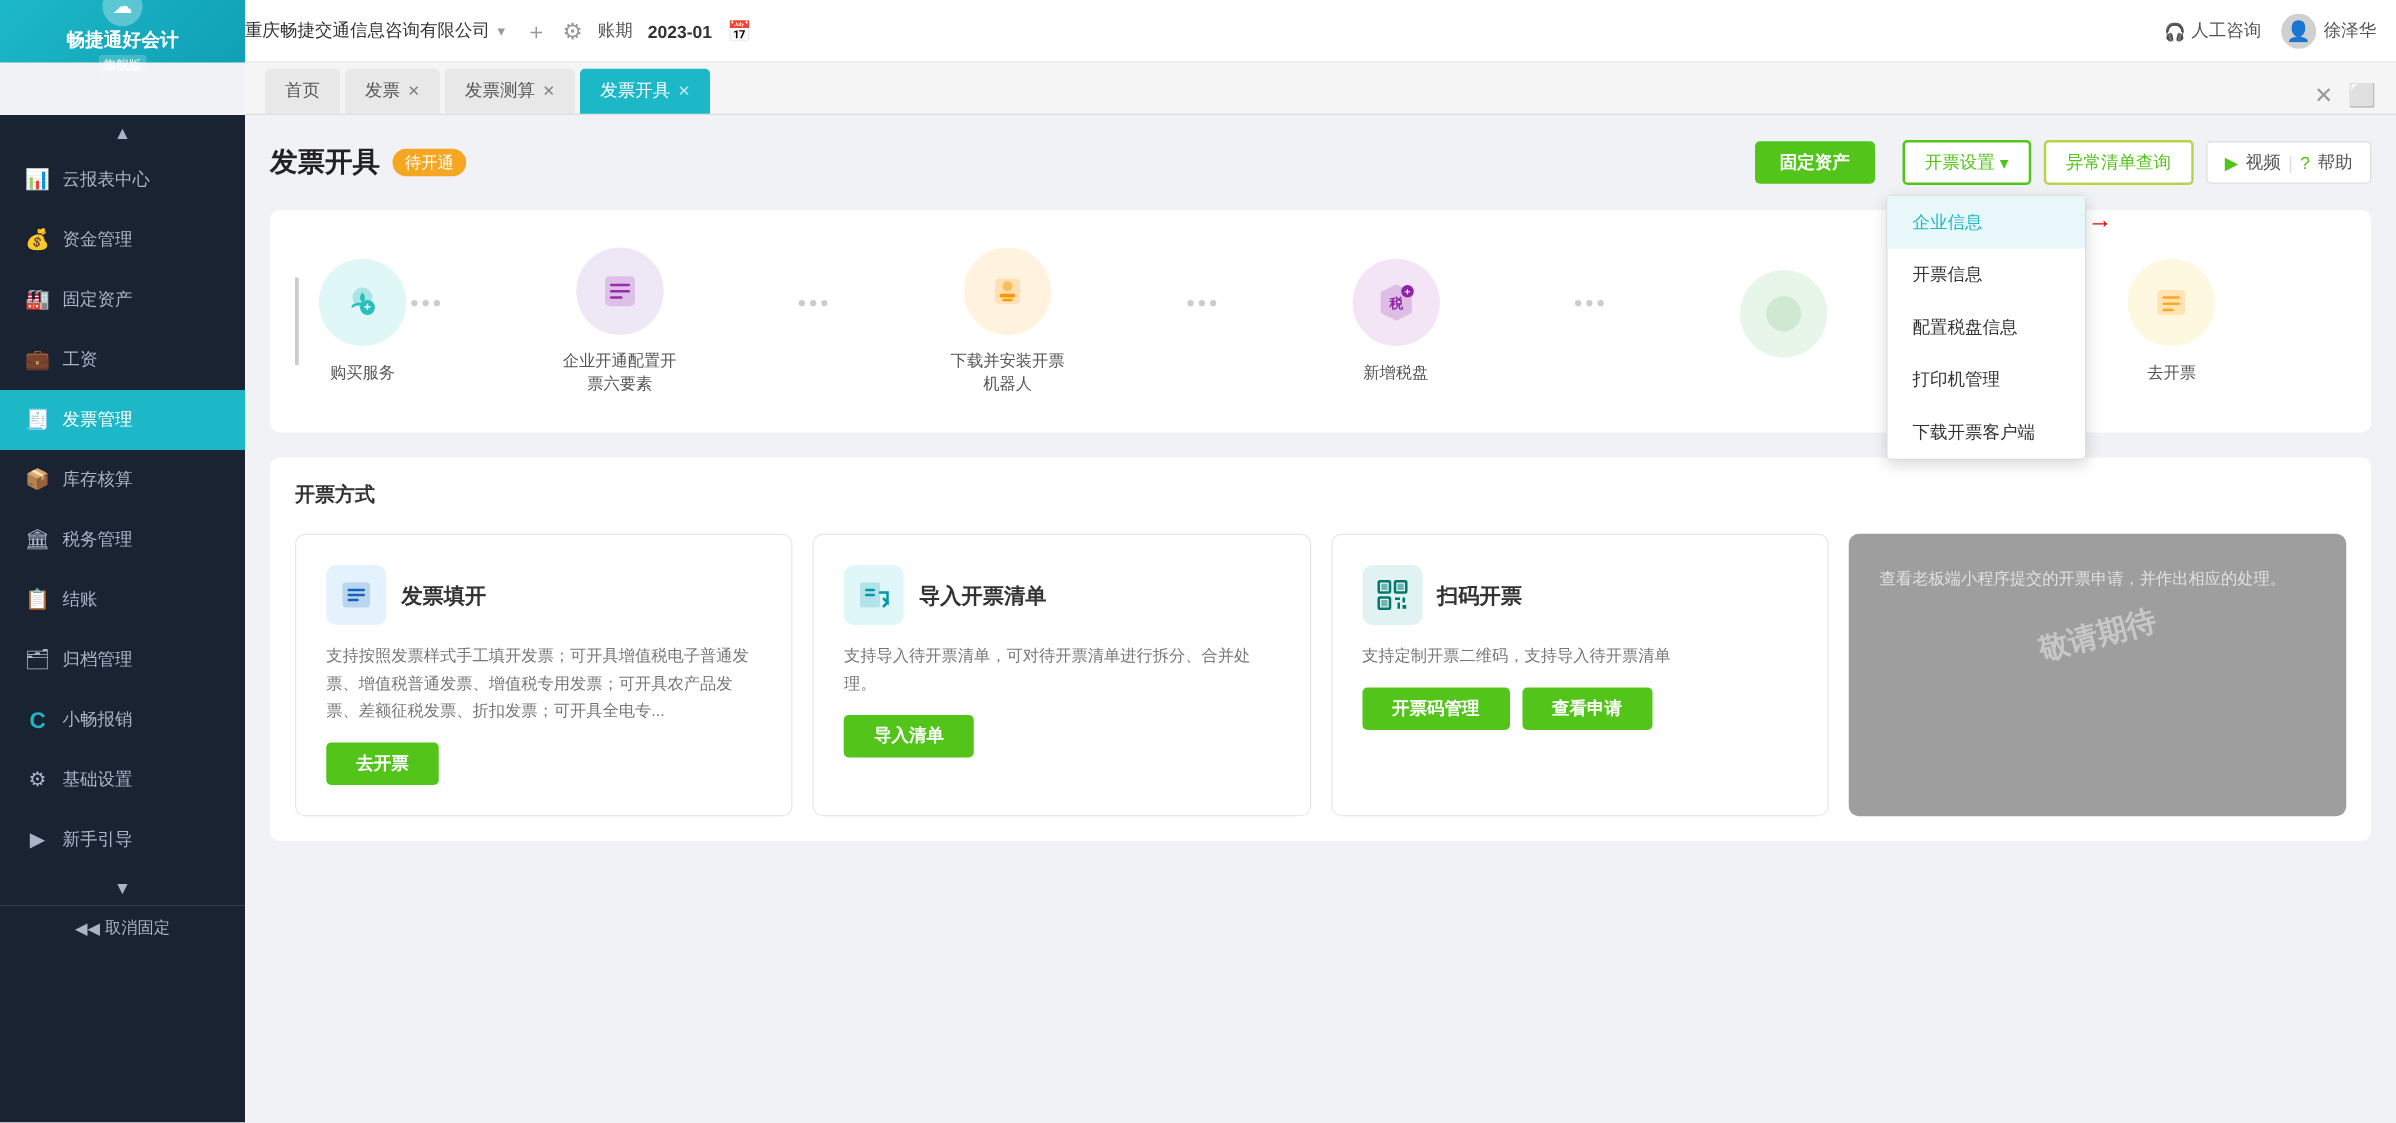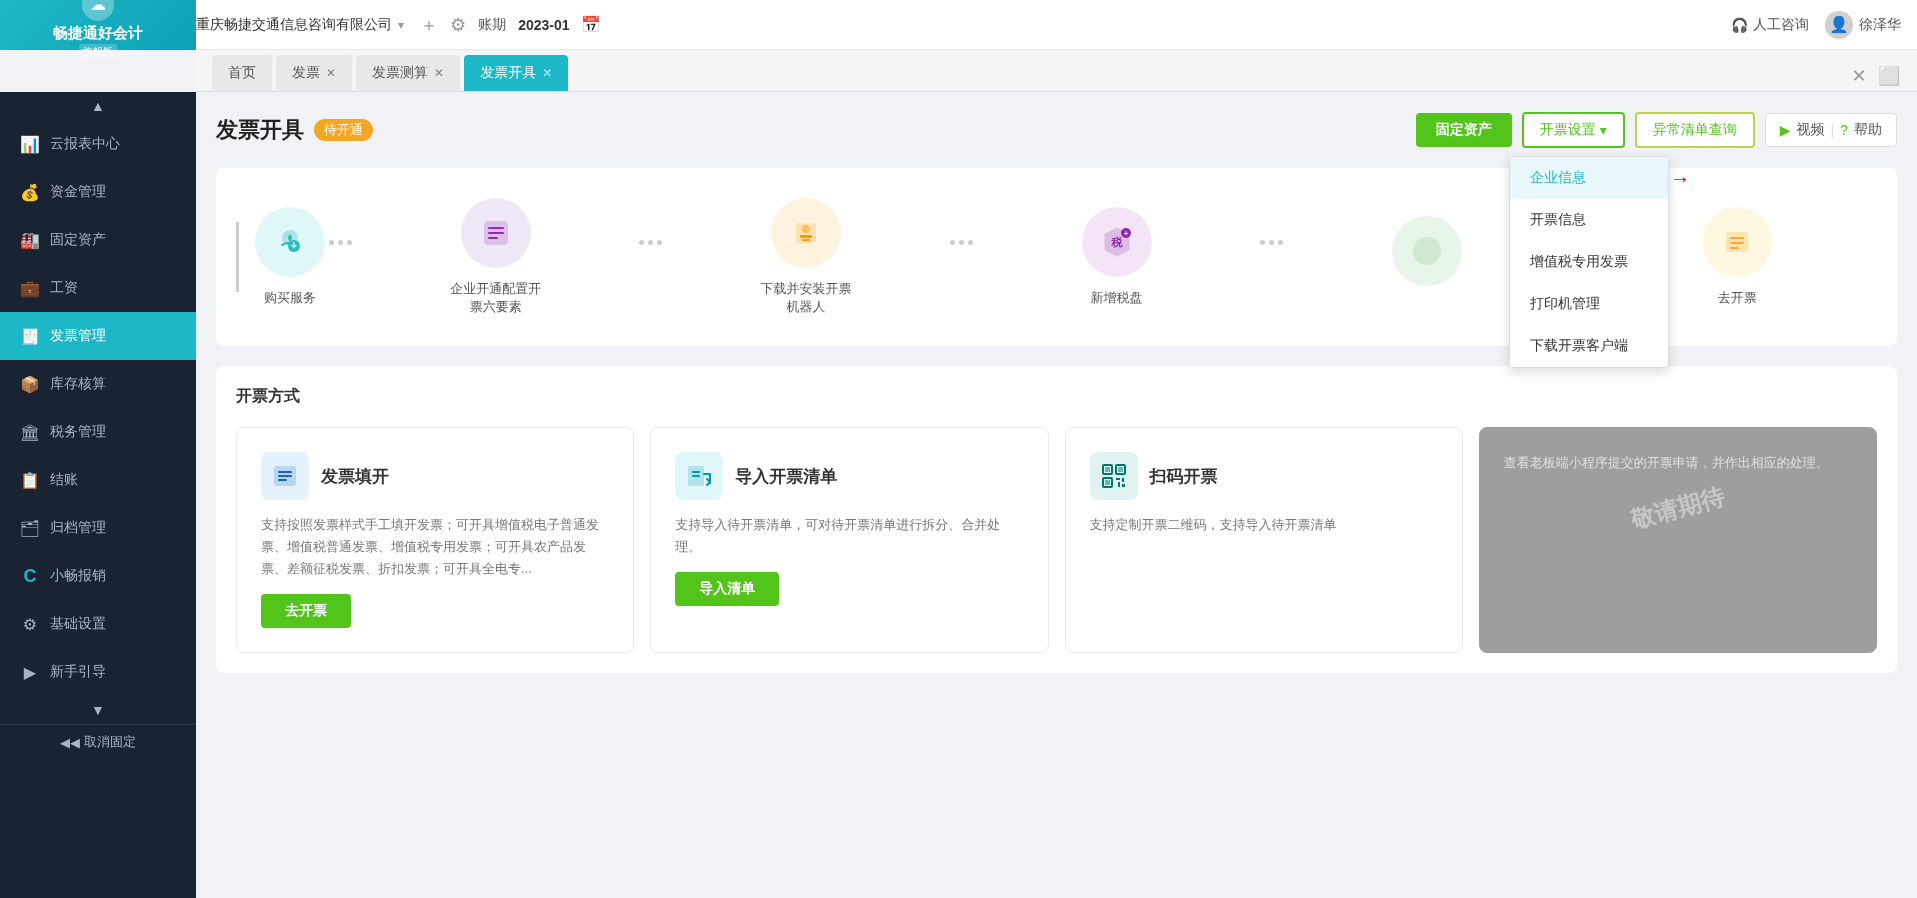--- a/index.html
+++ b/index.html
@@ -208,6 +208,7 @@
       display: flex;
       align-items: center;
       gap: 4px;
+      margin-left: 12px;
     }
     .btn-outline-gray {
       background: #fff;

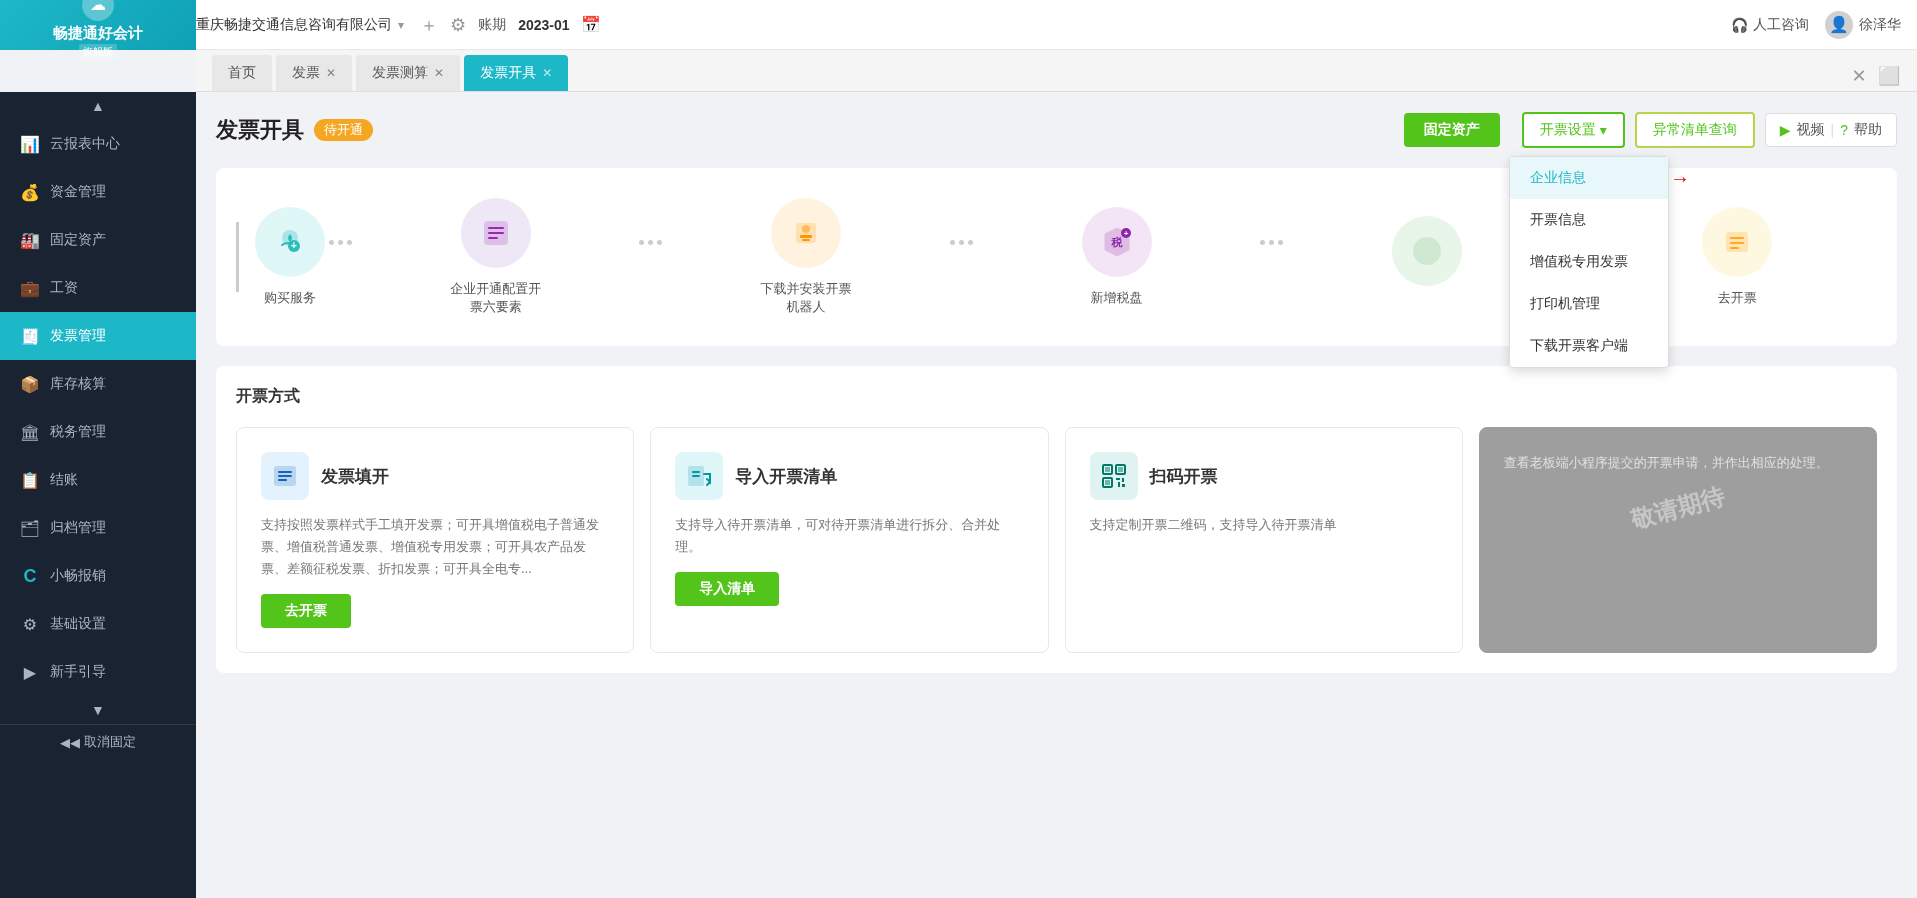--- a/index.html
+++ b/index.html
@@ -538,7 +538,7 @@
             <span>开票信息</span>
           </div>
           <div class="dropdown-item">
-            <span>增值税专用发票</span>
+            <span>配置税盘信息</span>
           </div>
           <div class="dropdown-item">
             <span>打印机管理</span>

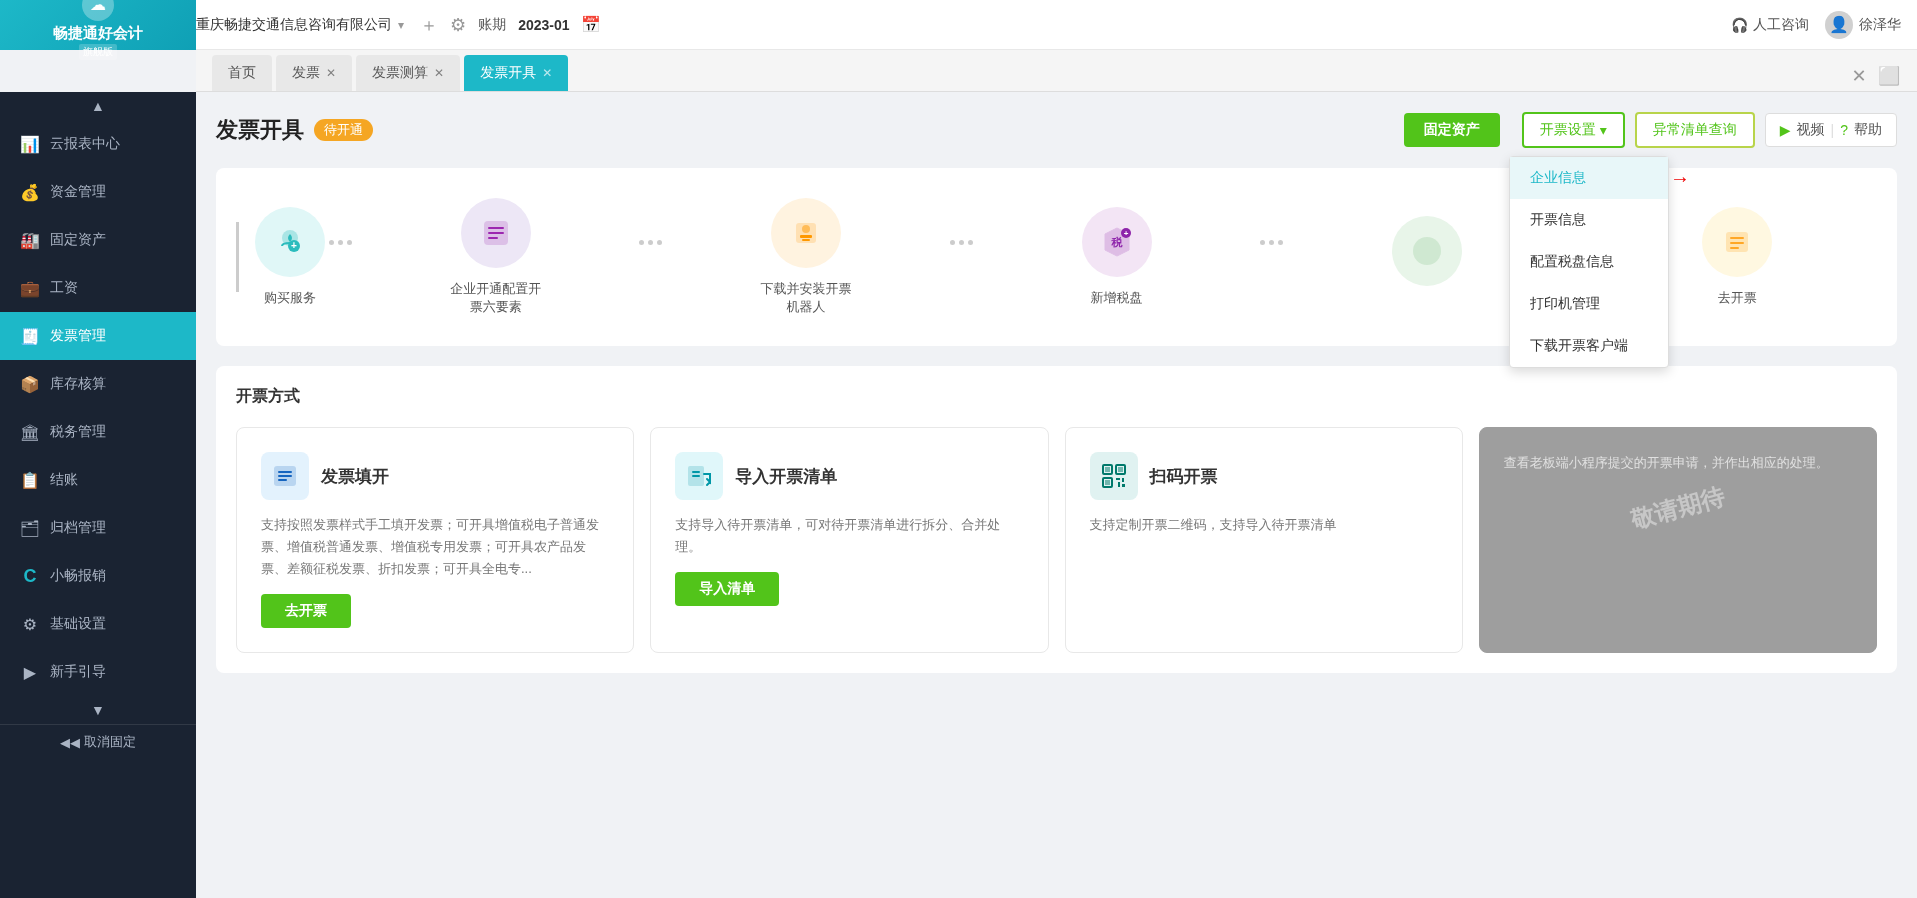--- a/index.html
+++ b/index.html
@@ -719,6 +719,10 @@
           <div class="method-desc">
             支持定制开票二维码，支持导入待开票清单
           </div>
+          <div style="display:flex;gap:10px;">
+            <button class="method-btn">开票码管理</button>
+            <button class="method-btn">查看申请</button>
+          </div>
         </div>
 
         <div class="method-card disabled">

